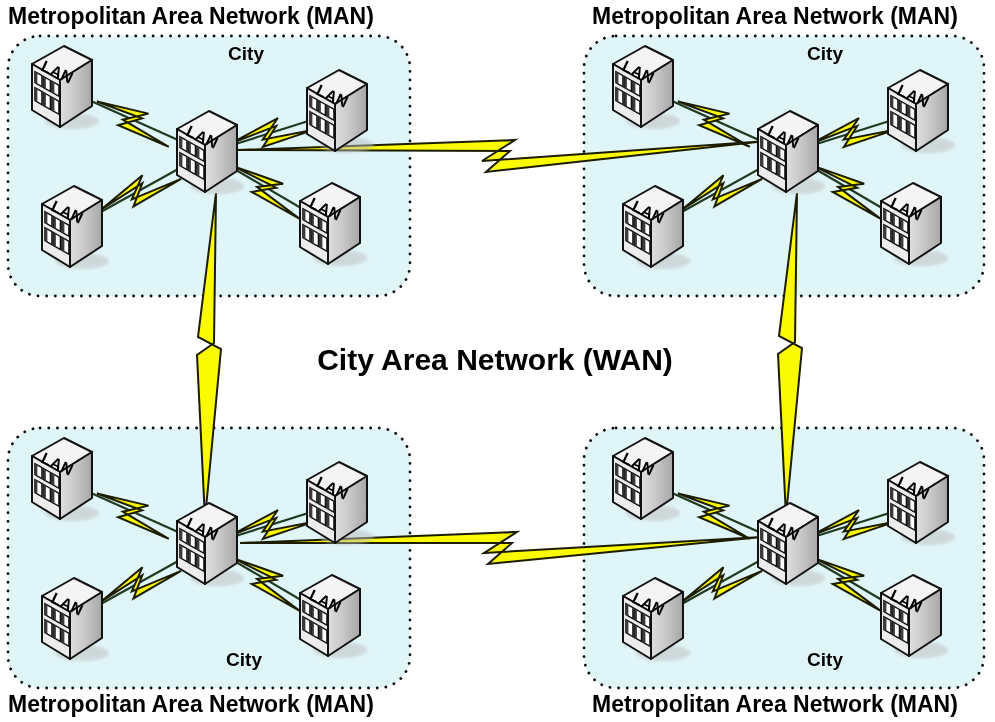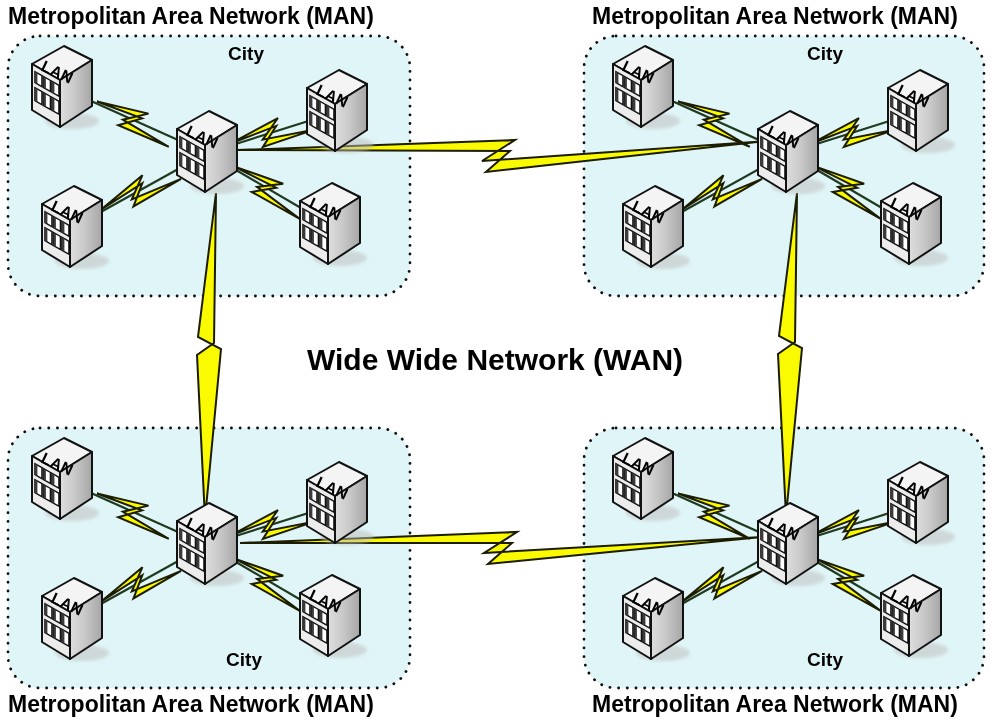--- a/index.html
+++ b/index.html
@@ -145,7 +145,7 @@
 <div class="lbl city-lbl" style="left:142px;top:649px;">City</div>
 <div class="lbl city-lbl" style="left:723px;top:649px;">City</div>
 
-<div class="lbl wan-lbl" style="left:285px;top:343px;">Wide Wide Network (WAN)</div>
+<div class="lbl wan-lbl" style="left:285px;top:343px;">City Area Network (WAN)</div>
 
 </div>
 

